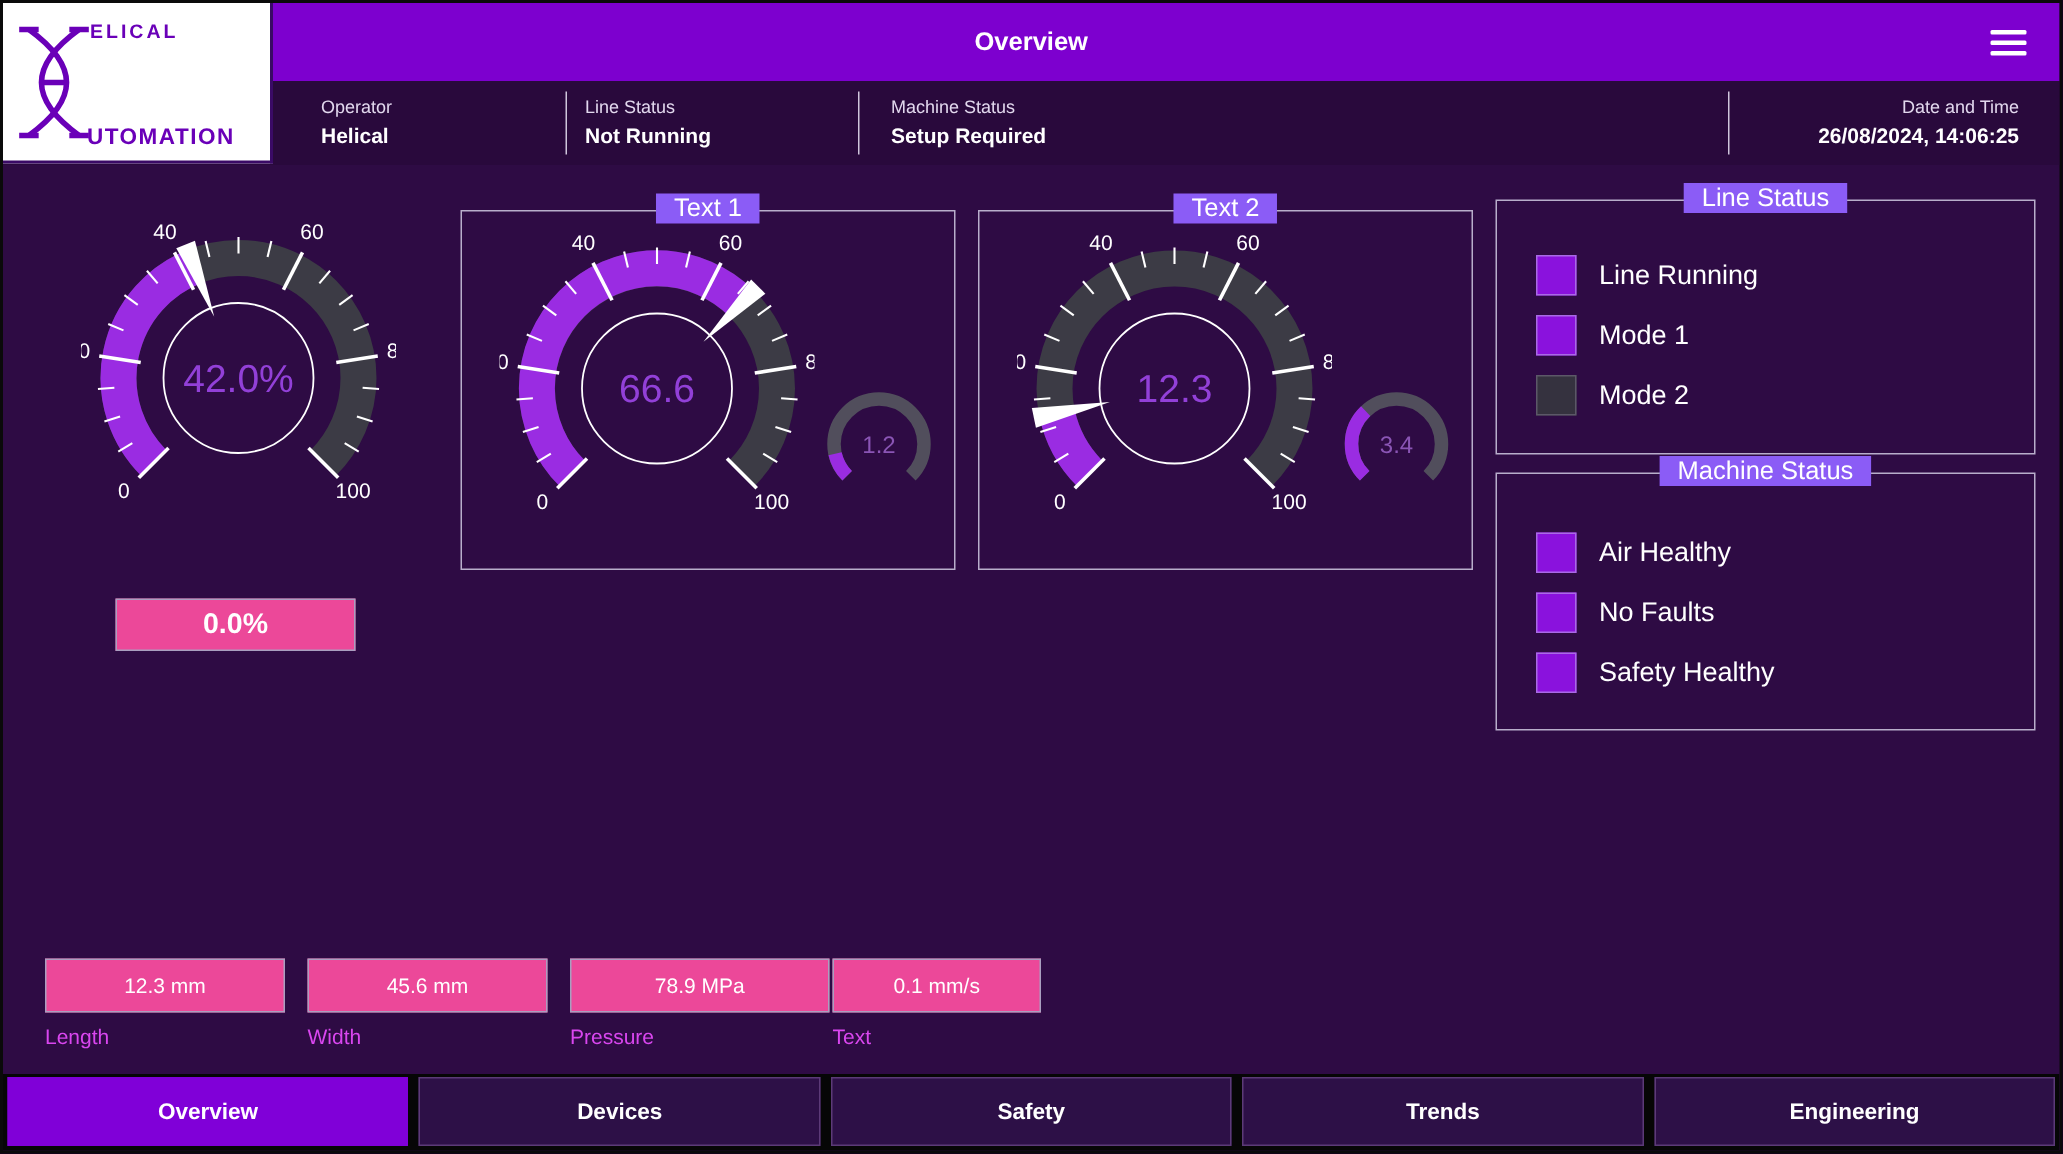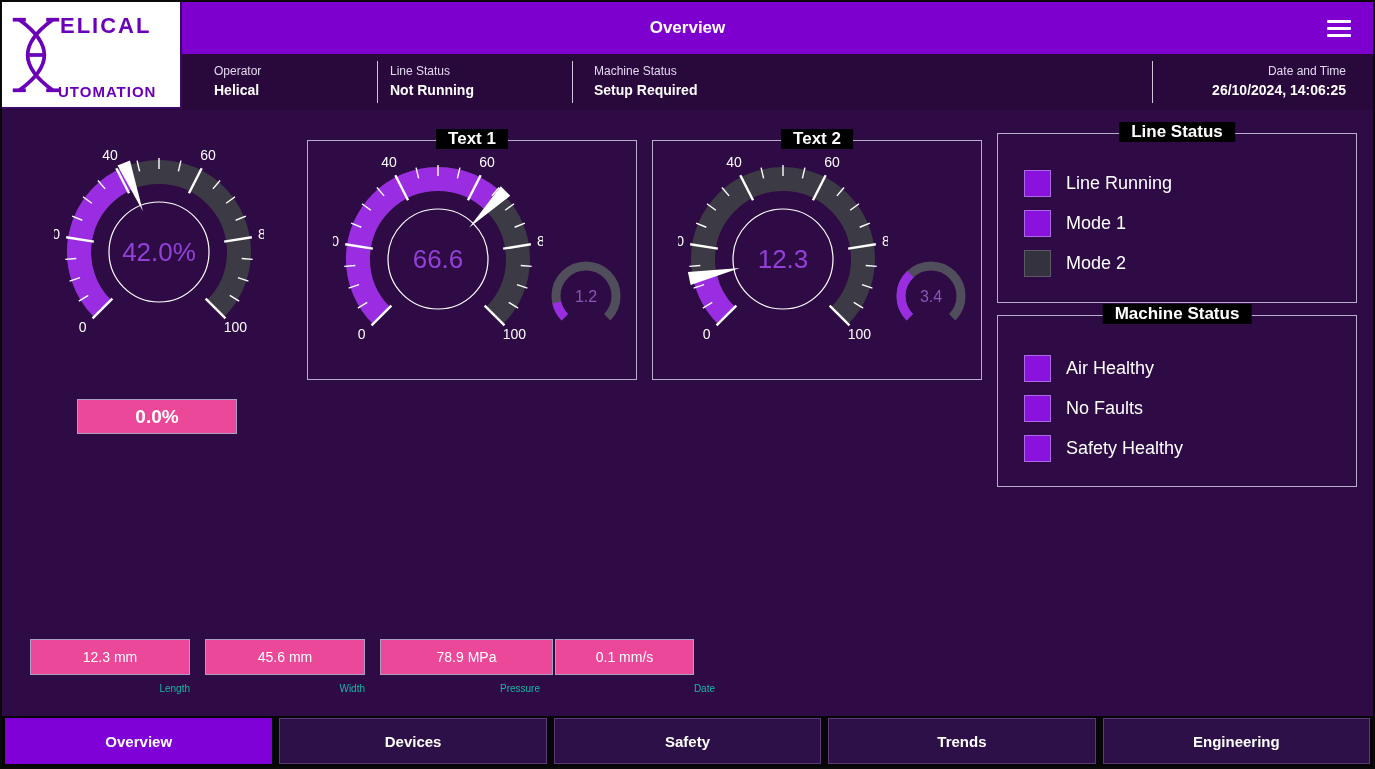--- a/index.html
+++ b/index.html
@@ -23,7 +23,7 @@
 
   
   .logo-box { position:absolute; left:0; top:0; width:180px; height:107px; background:#fff; z-index:5; border-right:2px solid #3a0a66; border-bottom:2px solid #3a0a66; }
-  .logo-text-top { position:absolute; left:58px; top:11px; color:#6a00b8; font-size:22px; font-weight:bold; letter-spacing:2px; }
+  .logo-text-top { position:absolute; left:58px; top:11px; color:#6a00b8; font-size:13px; font-weight:bold; letter-spacing:2px; }
   .logo-text-bottom { position:absolute; left:56px; top:81px; color:#6a00b8; font-size:15px; font-weight:bold; letter-spacing:1px; }
 
   

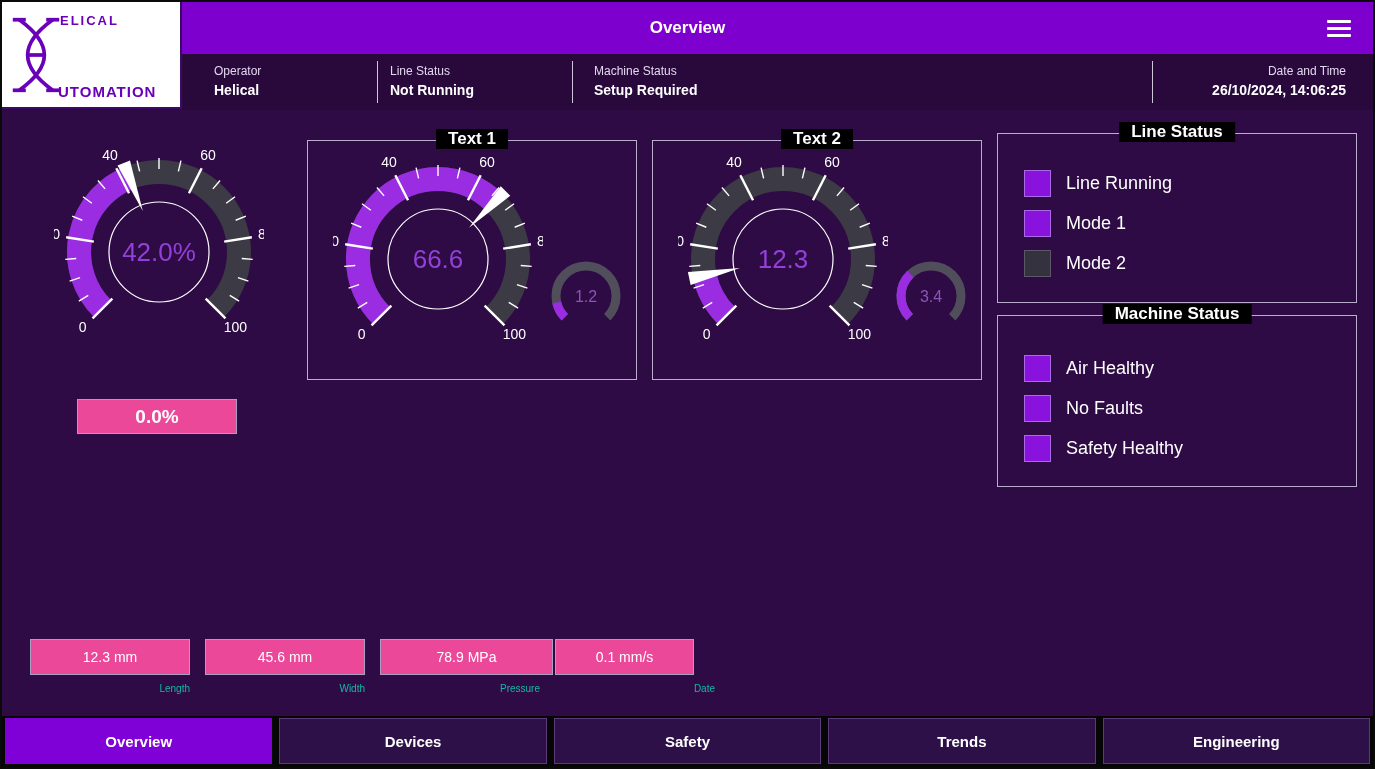--- a/index.html
+++ b/index.html
@@ -81,7 +81,7 @@
     <div class="vdiv" style="left:1150px"></div>
     <div class="info-col right" style="right:27px">
       <div class="info-label">Date and Time</div>
-      <div class="info-value">26/10/2024, 14:06:25</div>
+      <div class="info-value">26/08/2024, 14:06:25</div>
     </div>
   </div>
 

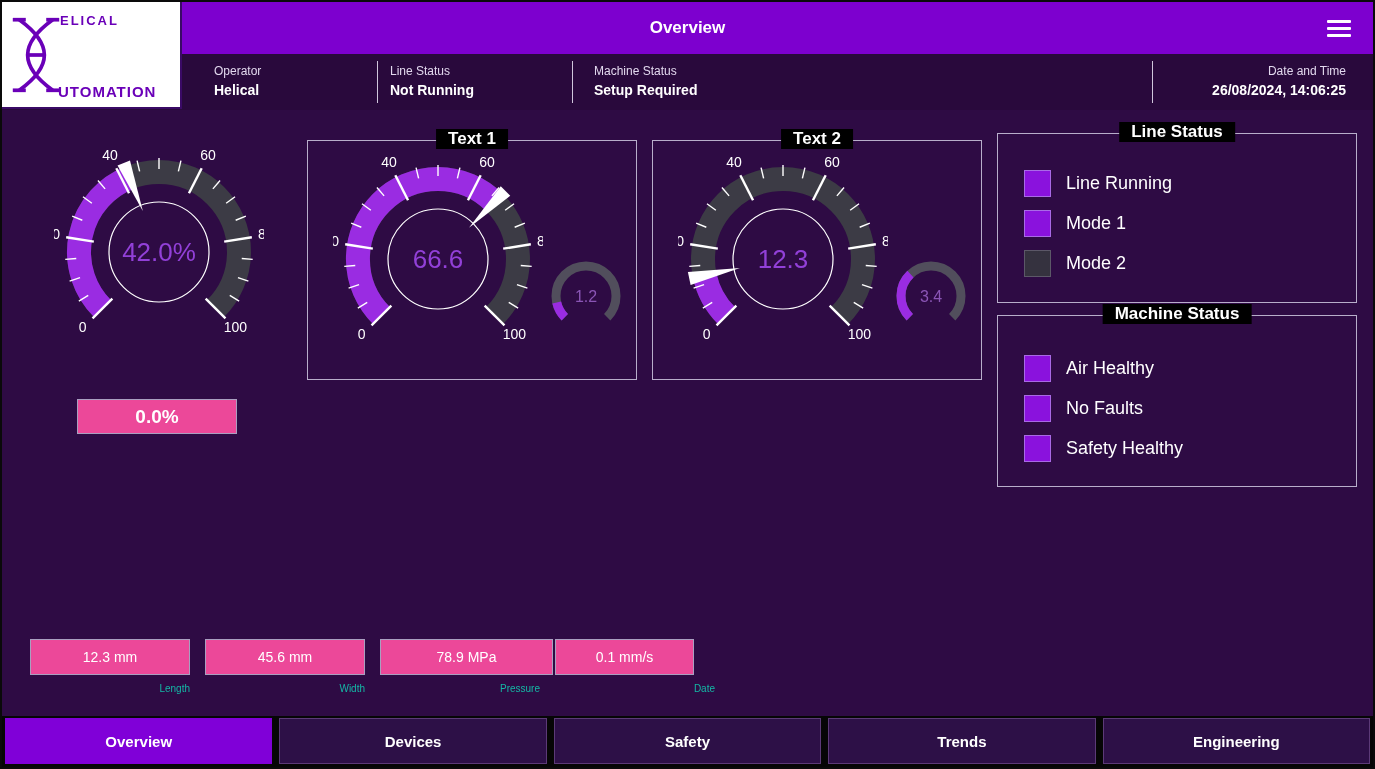--- a/index.html
+++ b/index.html
@@ -28,7 +28,7 @@
 
   
   .groupbox { position:absolute; border:1px solid #b8aecb; }
-  .legend { position:absolute; top:-12px; left:50%; transform:translateX(-50%); background:#000000; padding:0 12px; color:#fff; font-size:17px; white-space:nowrap;font-weight:bold; }
+  .legend { position:absolute; top:-12px; left:50%; transform:translateX(-50%); background:#8b5cf6; padding:0 12px; color:#fff; font-size:17px; white-space:nowrap; }
 
   
   .gauge { position:absolute; }

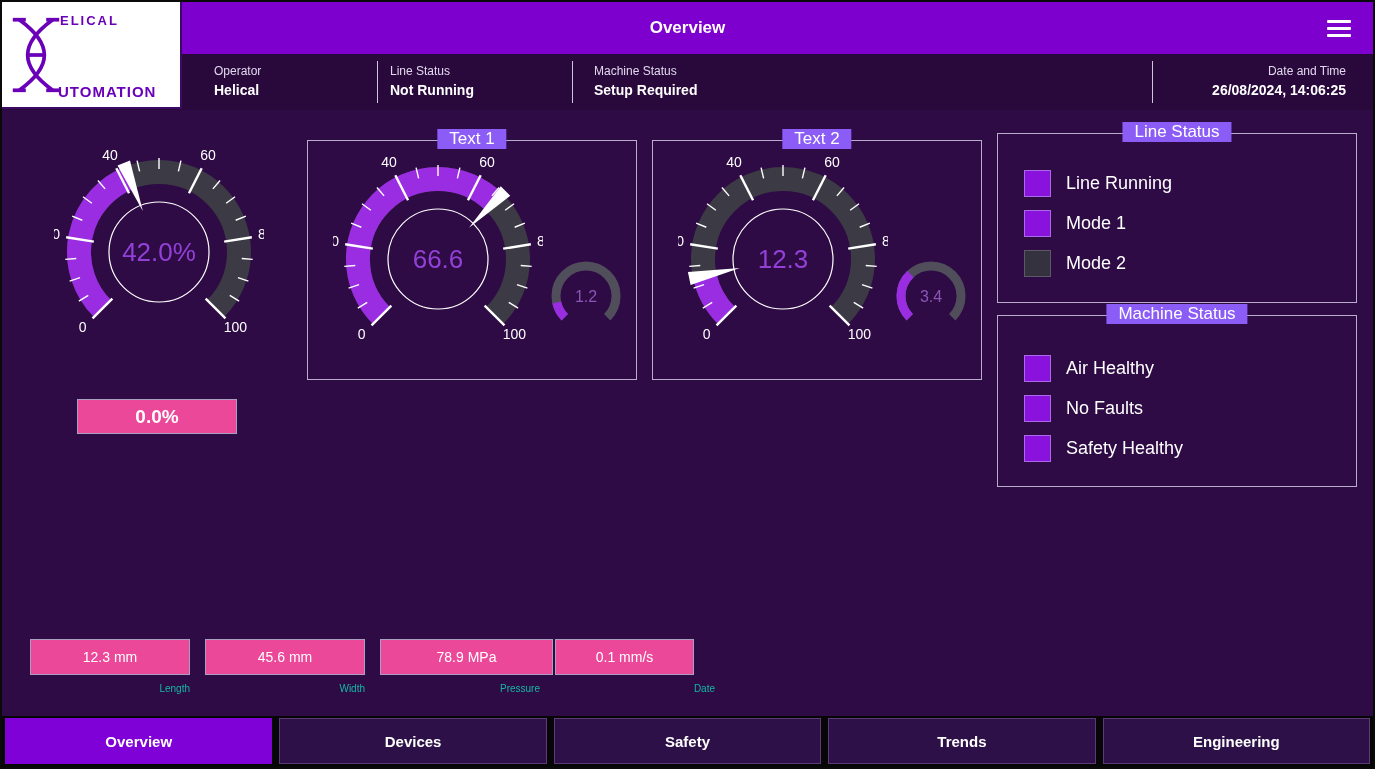--- a/index.html
+++ b/index.html
@@ -42,7 +42,7 @@
 
   
   .value-box { position:absolute; border:1px solid #a99fc0; background:#ec4899; color:#fff; display:flex; align-items:center; justify-content:center; }
-  .meas-label { position:absolute; color:#14b8a6; font-size:10px; text-align:right; }
+  .meas-label { position:absolute; color:#d946ef; font-size:14px; text-align:left; }
 
   
   .navbar { position:absolute; left:0; top:714px; width:100%; height:55px; background:#060606; display:flex; gap:7px; padding:2px 3px 7px 3px; }

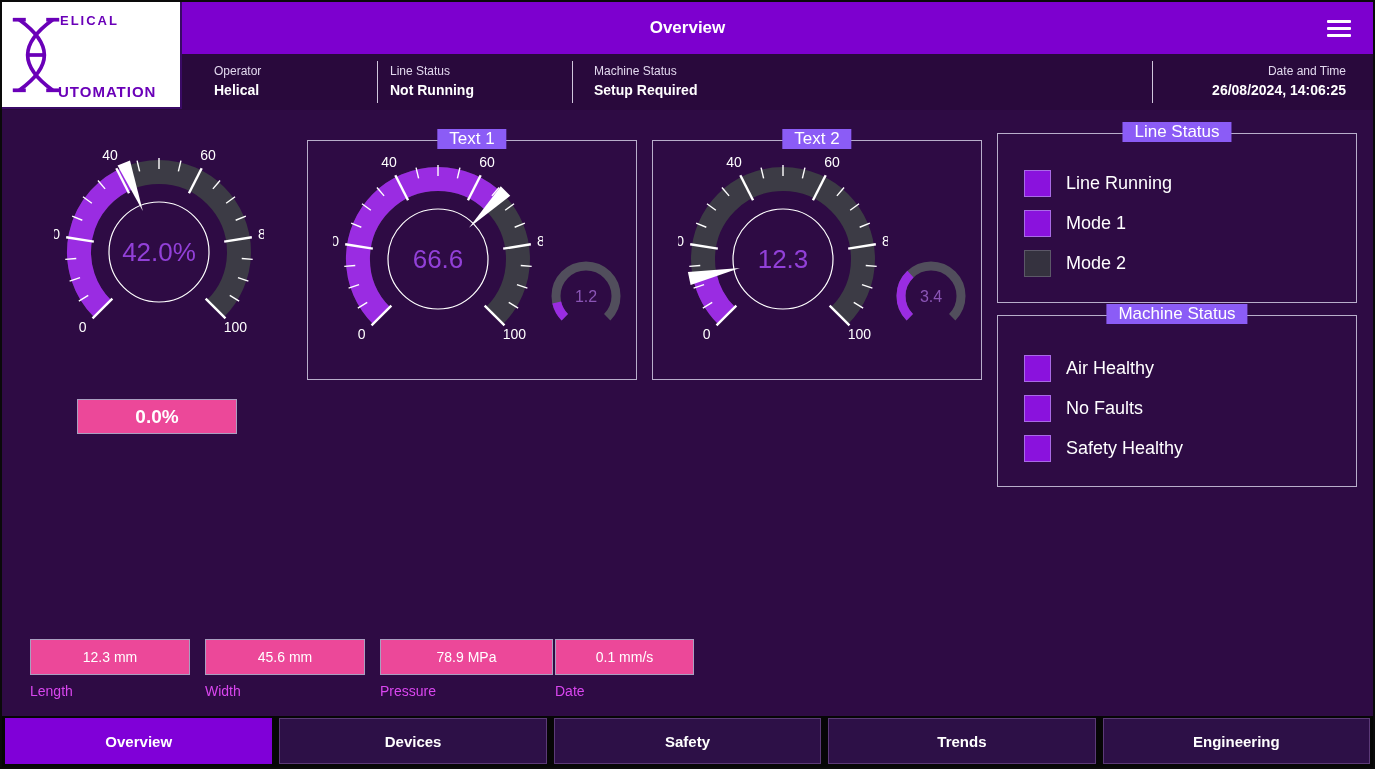--- a/index.html
+++ b/index.html
@@ -266,7 +266,7 @@
   <div class="meas-label" style="left:378px;top:681px;width:160px">Pressure</div>
 
   <div class="value-box" style="left:553px;top:637px;width:139px;height:36px;font-size:14px">0.1 mm/s</div>
-  <div class="meas-label" style="left:553px;top:681px;width:160px">Date</div>
+  <div class="meas-label" style="left:553px;top:681px;width:160px">Text</div>
 
   <div class="navbar">
     <div class="nav-btn" data-state="true">Overview</div>

